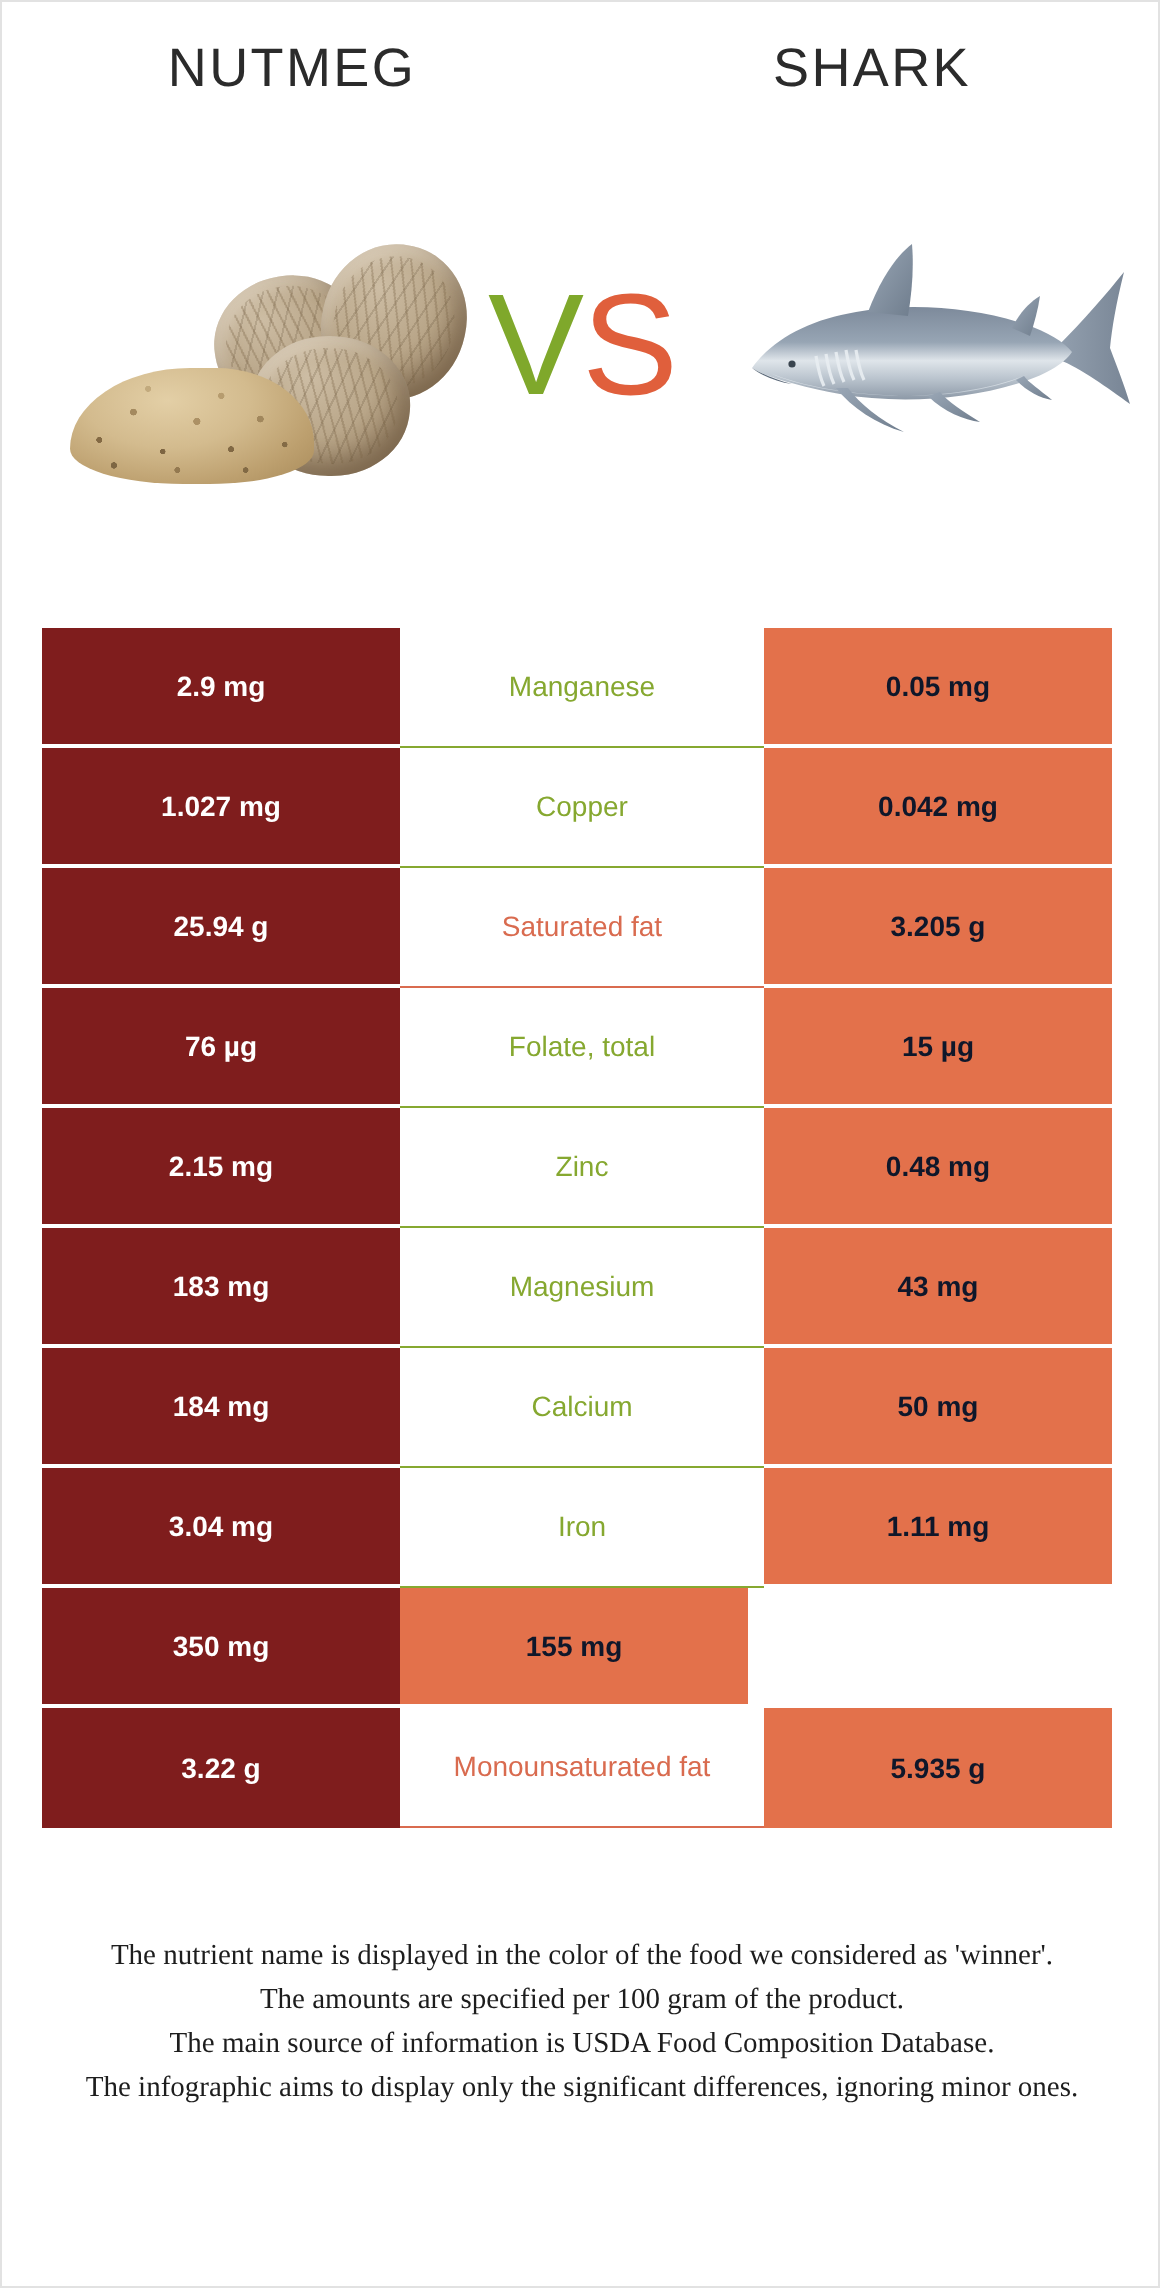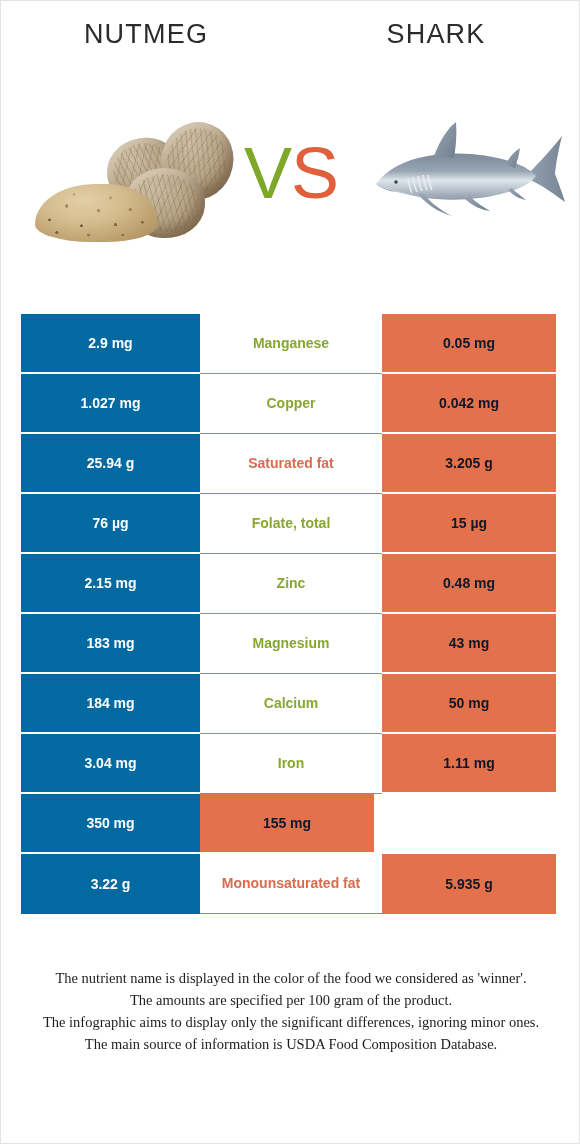--- a/index.html
+++ b/index.html
@@ -159,7 +159,7 @@
   }
   .cell.left-val {
     width: 179px;
-    background: #0369a1;
+    background: #7f1d1d;
     color: #ffffff;
     border-bottom: 2px solid #ffffff;
   }

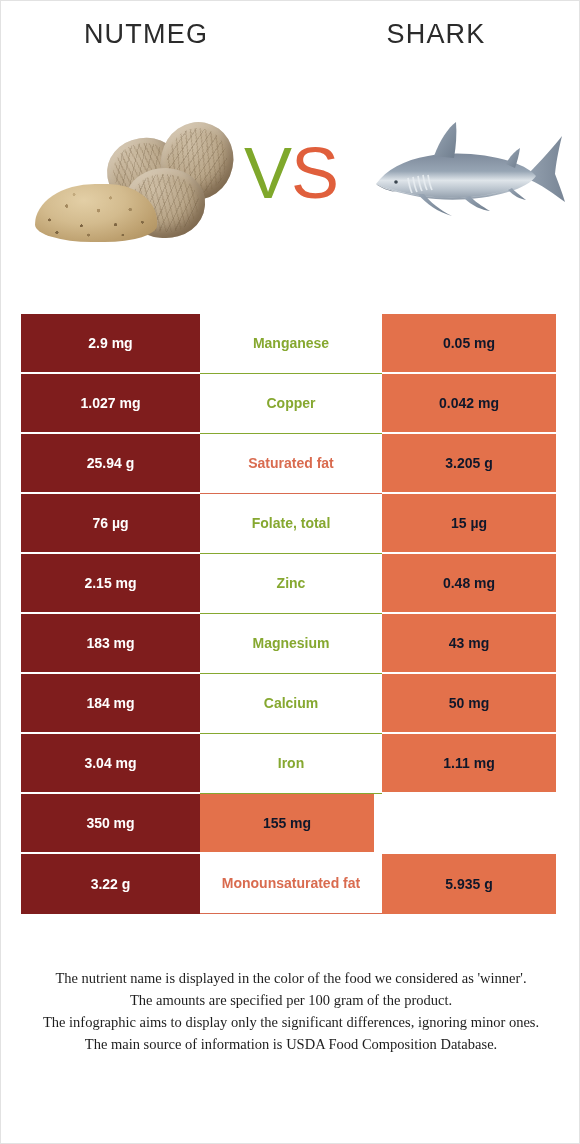--- a/index.html
+++ b/index.html
@@ -179,7 +179,7 @@
   .row:last-child .cell.left-val,
   .row:last-child .cell.right-val { border-bottom: none; }
 
-  .name-text { font-size: 14px; font-weight: 700; }
+  .name-text { font-size: 14px; font-weight: 400; }
   .name-text.green  { color: #86A830; }
   .name-text.orange { color: #D96B4F; }
 

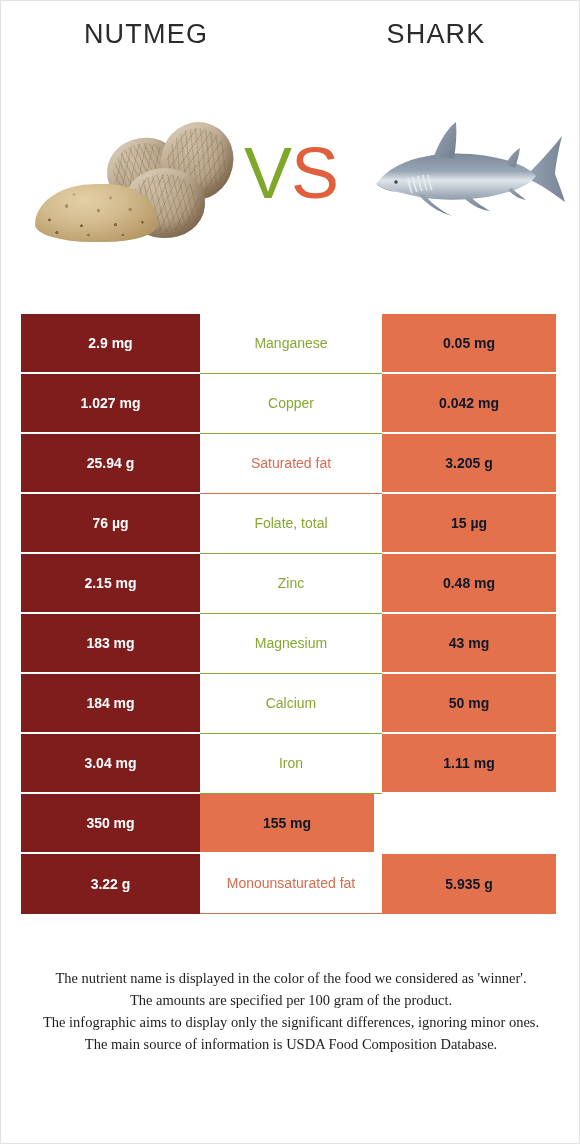--- a/index.html
+++ b/index.html
@@ -373,8 +373,8 @@
   <div class="footer">
     <p>The nutrient name is displayed in the color of the food we considered as 'winner'.</p>
     <p>The amounts are specified per 100 gram of the product.</p>
+    <p>The main source of information is USDA Food Composition Database.</p>
     <p>The infographic aims to display only the significant differences, ignoring minor ones.</p>
-    <p>The main source of information is USDA Food Composition Database.</p>
   </div>
 
 </div>

